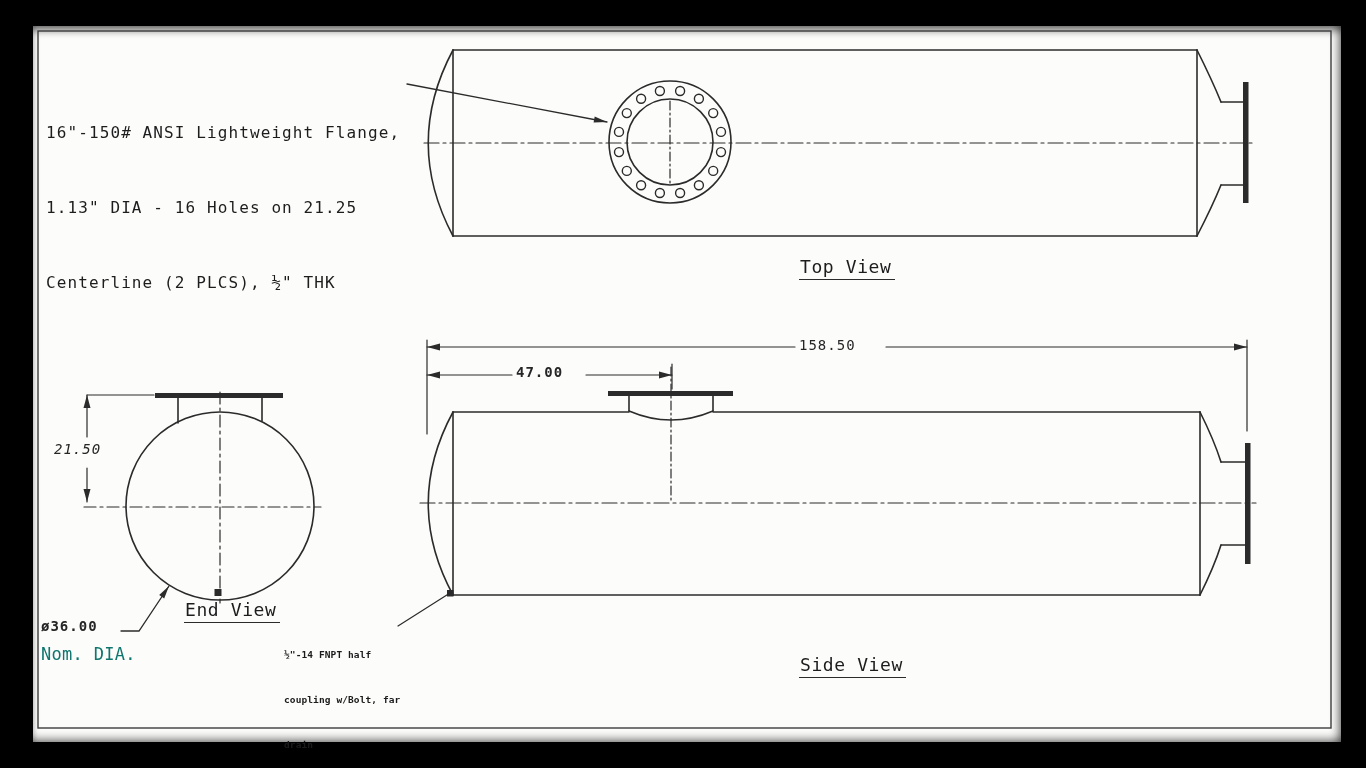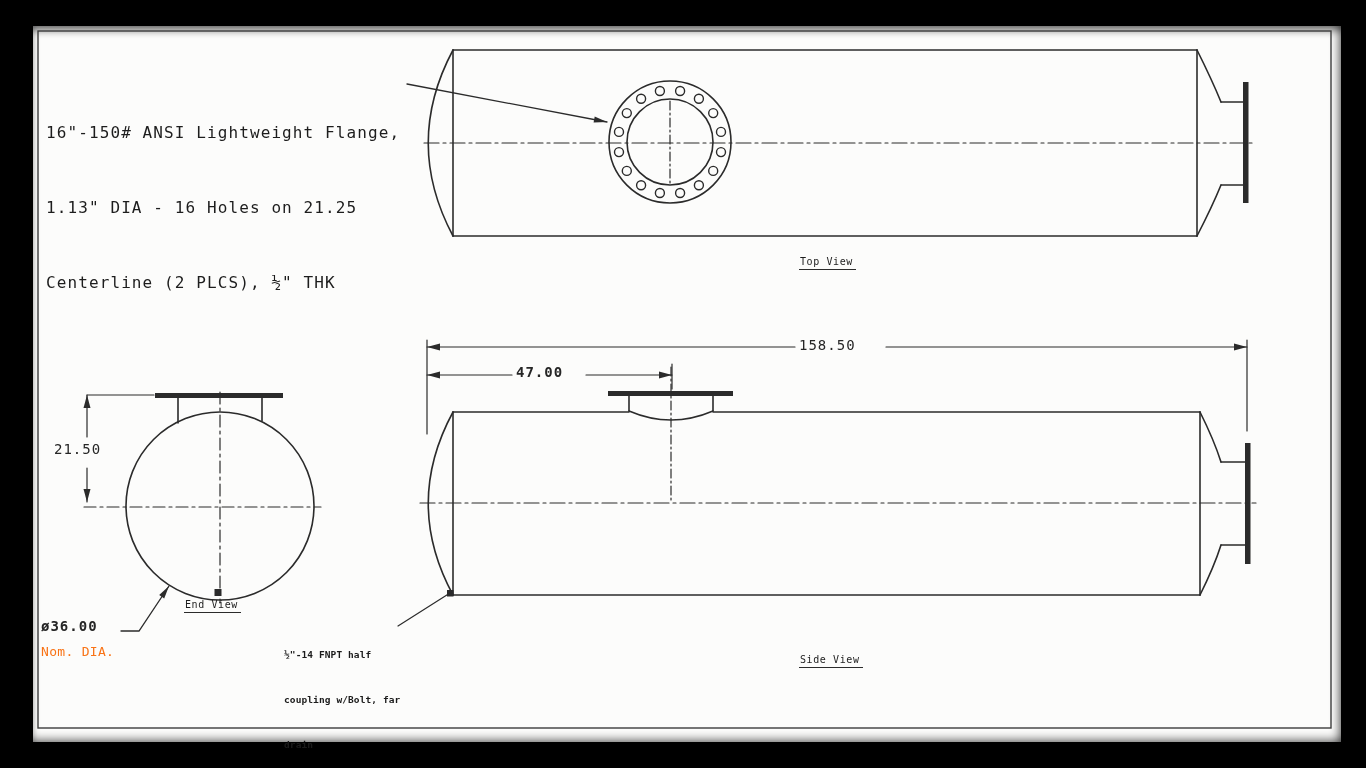--- a/index.html
+++ b/index.html
@@ -15,7 +15,7 @@
   .note-lg{font-size:16px;line-height:25px;letter-spacing:1.1px;color:#1d1d1d;}
   .dim{font-size:14px;letter-spacing:1px;color:#262626;}
   .dim-md{font-size:13px;letter-spacing:.3px;color:#f97316;}
-  .view-label{font-size:10px;letter-spacing:.6px;color:#1d1d1d;
+  .view-label{font-size:18px;letter-spacing:.6px;color:#1d1d1d;
               border-bottom:1.6px solid #2b2b2b;padding:0 3px 2px 1px;}
   .note-sm{font-size:9.5px;line-height:15px;letter-spacing:.1px;color:#1b1b1b;font-weight:bold;}
 </style>

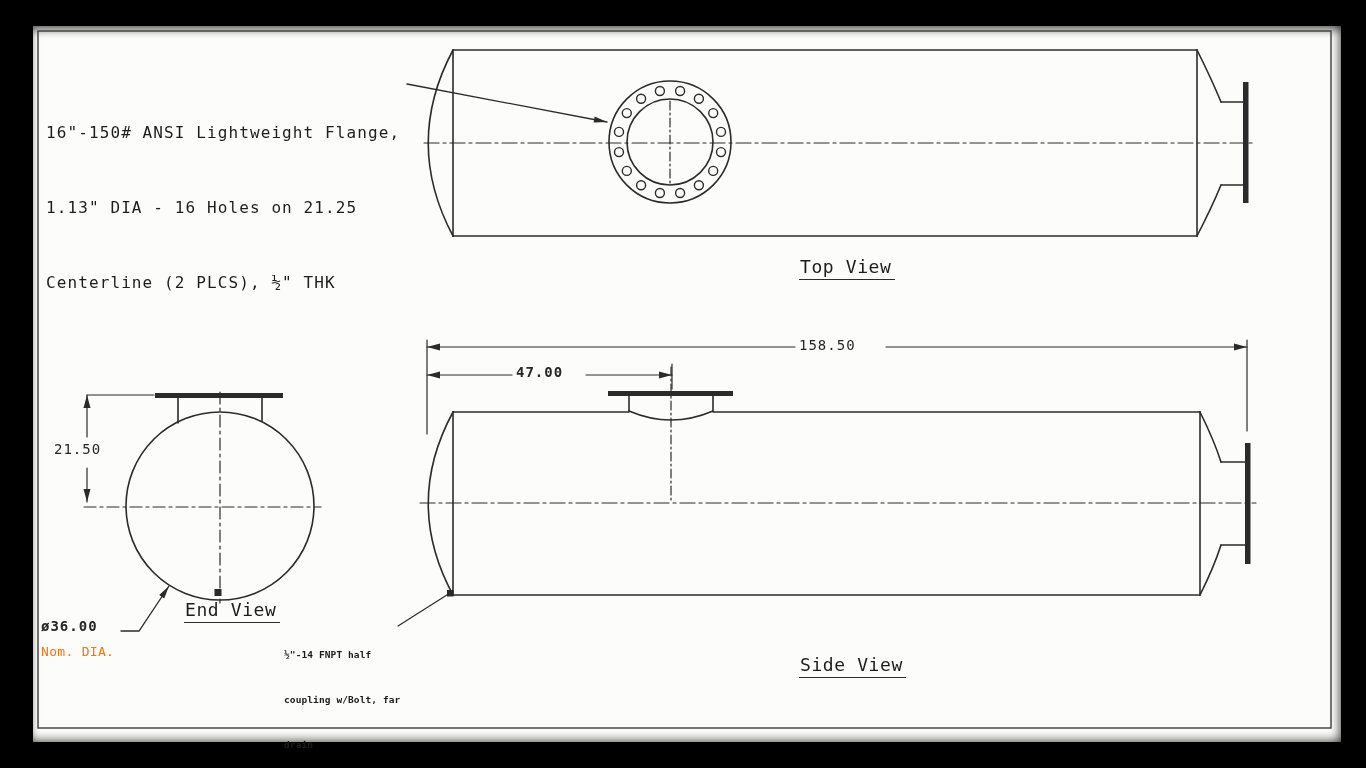--- a/index.html
+++ b/index.html
@@ -138,7 +138,7 @@
 
   <div class="txt dim" style="left:516px;top:364px;font-weight:bold;">47.00</div>
 
-  <div class="txt dim" style="left:54px;top:441px;">21.50</div>
+  <div class="txt dim" style="left:54px;top:441px;font-style:italic;">21.50</div>
 
   <div class="txt dim" style="left:41px;top:618px;font-weight:bold;">ø36.00</div>
 

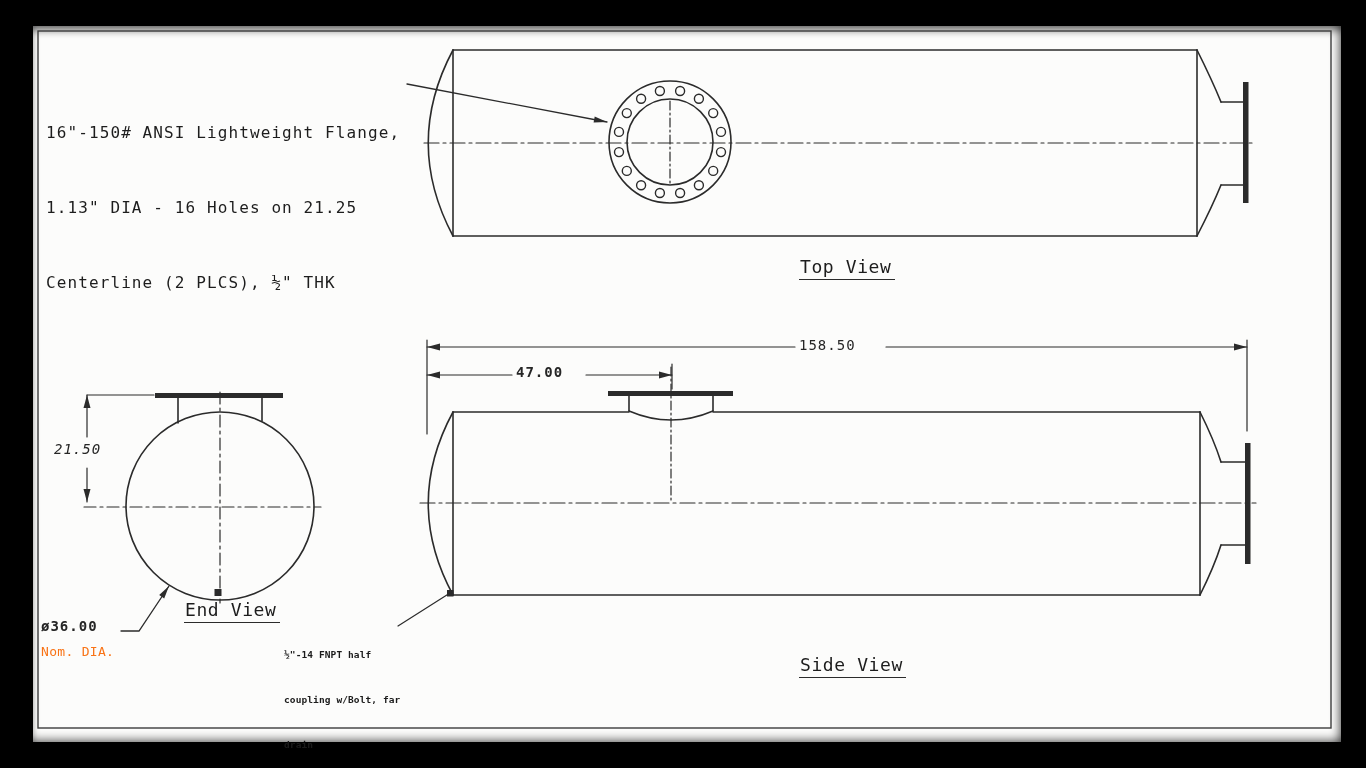--- a/index.html
+++ b/index.html
@@ -14,7 +14,7 @@
   .txt{position:absolute;color:#222;white-space:pre;}
   .note-lg{font-size:16px;line-height:25px;letter-spacing:1.1px;color:#1d1d1d;}
   .dim{font-size:14px;letter-spacing:1px;color:#262626;}
-  .dim-md{font-size:13px;letter-spacing:.3px;color:#f97316;}
+  .dim-md{font-size:17px;letter-spacing:.3px;color:#0f766e;}
   .view-label{font-size:18px;letter-spacing:.6px;color:#1d1d1d;
               border-bottom:1.6px solid #2b2b2b;padding:0 3px 2px 1px;}
   .note-sm{font-size:9.5px;line-height:15px;letter-spacing:.1px;color:#1b1b1b;font-weight:bold;}

